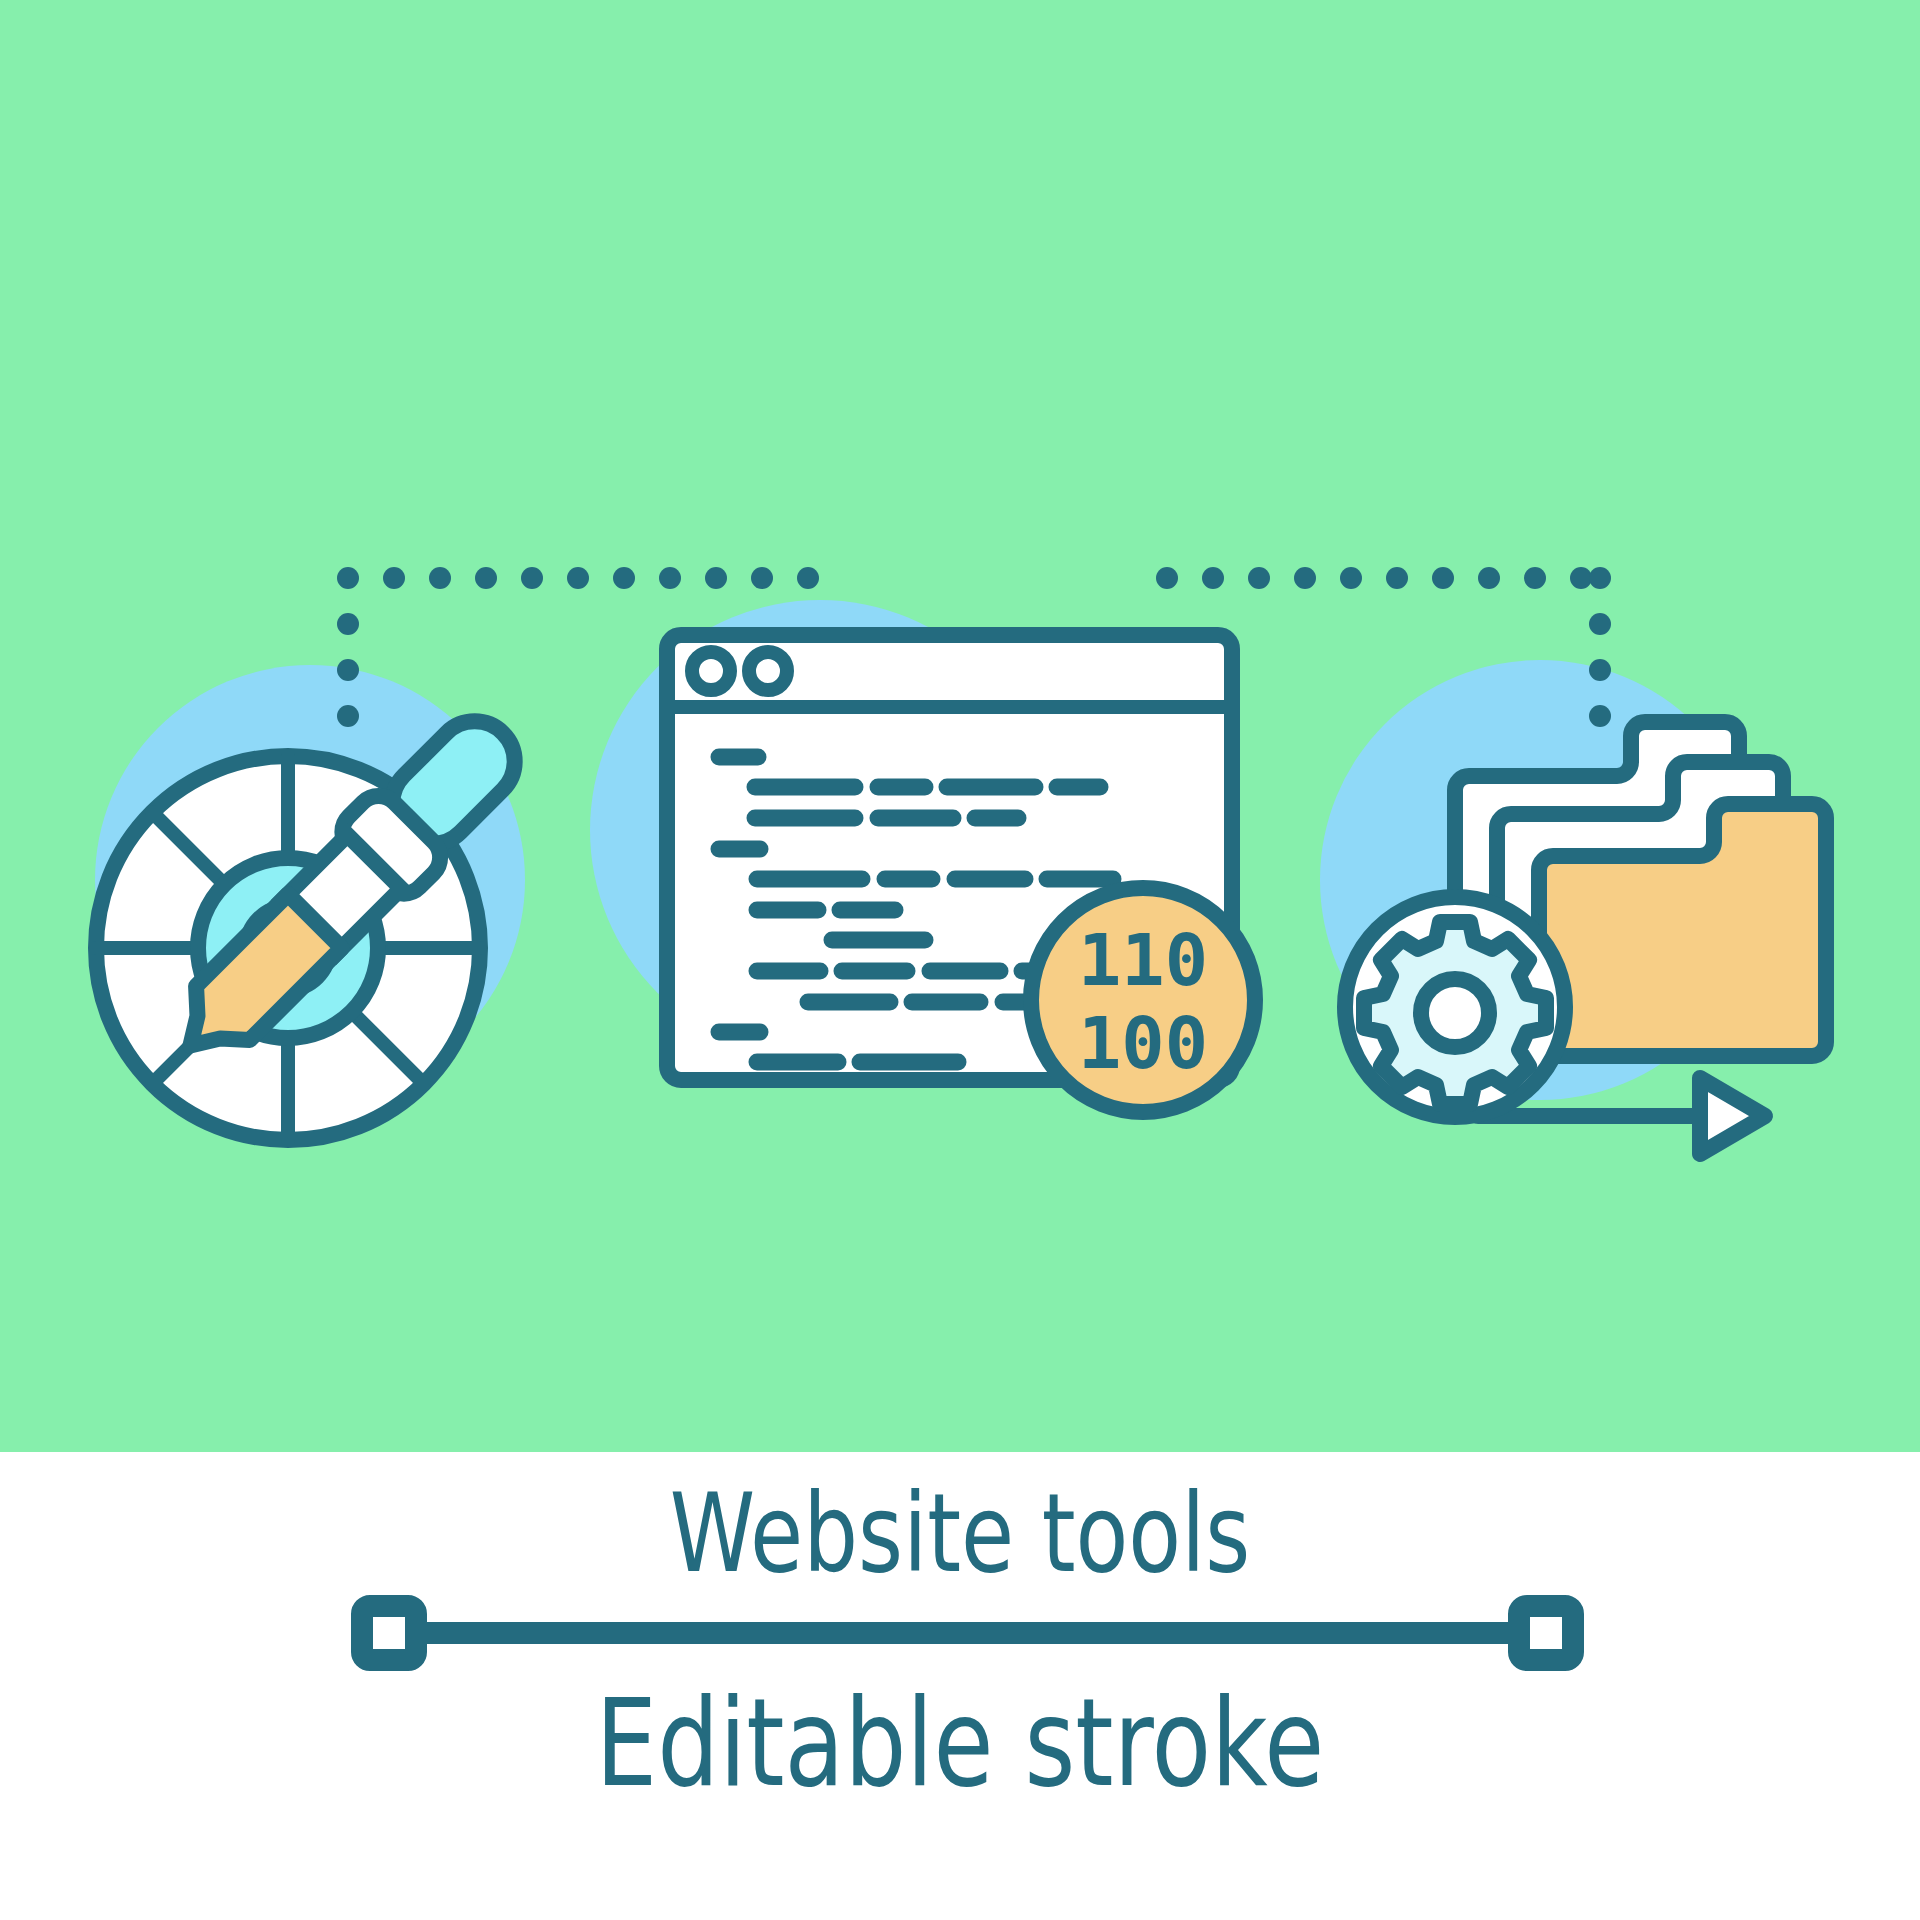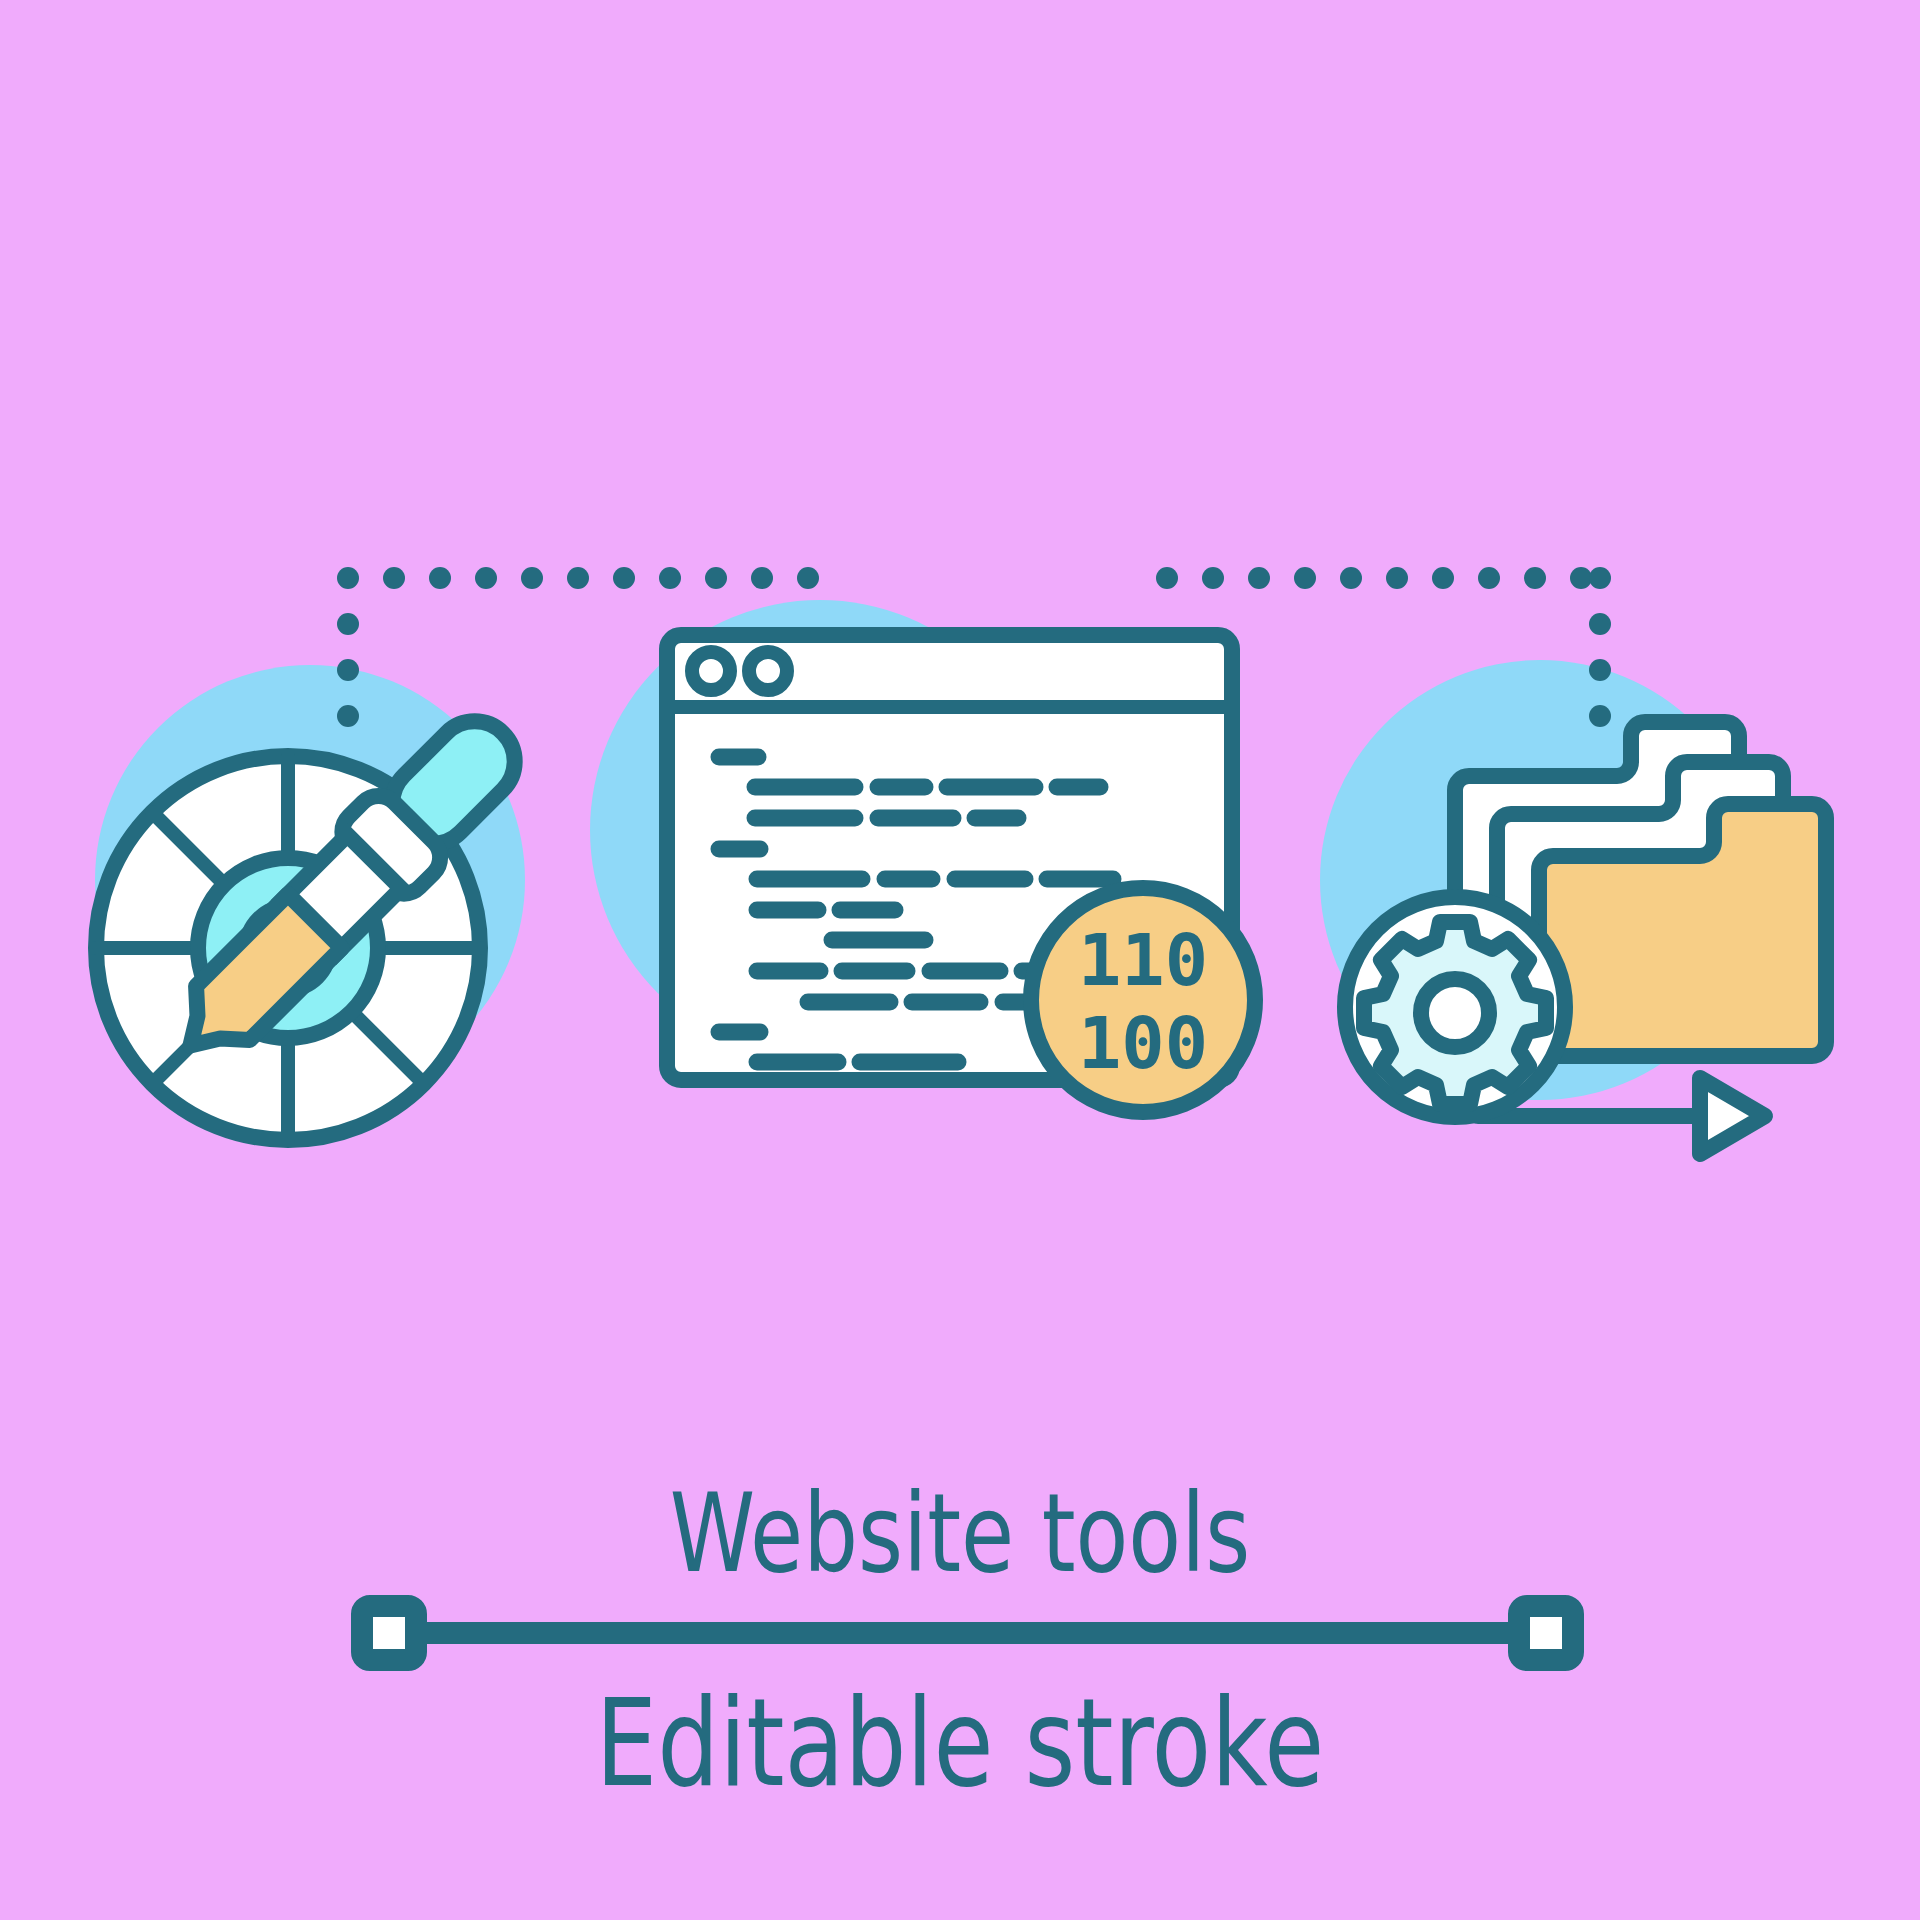--- a/index.html
+++ b/index.html
@@ -17,8 +17,8 @@
   #stage {
     position: relative;
     width: 1920px;
-    height: 1920px;
-    background: #f0abfc;
+    height: 1452px;
+    background: #86efac;
   }
   #art {
     position: absolute;

